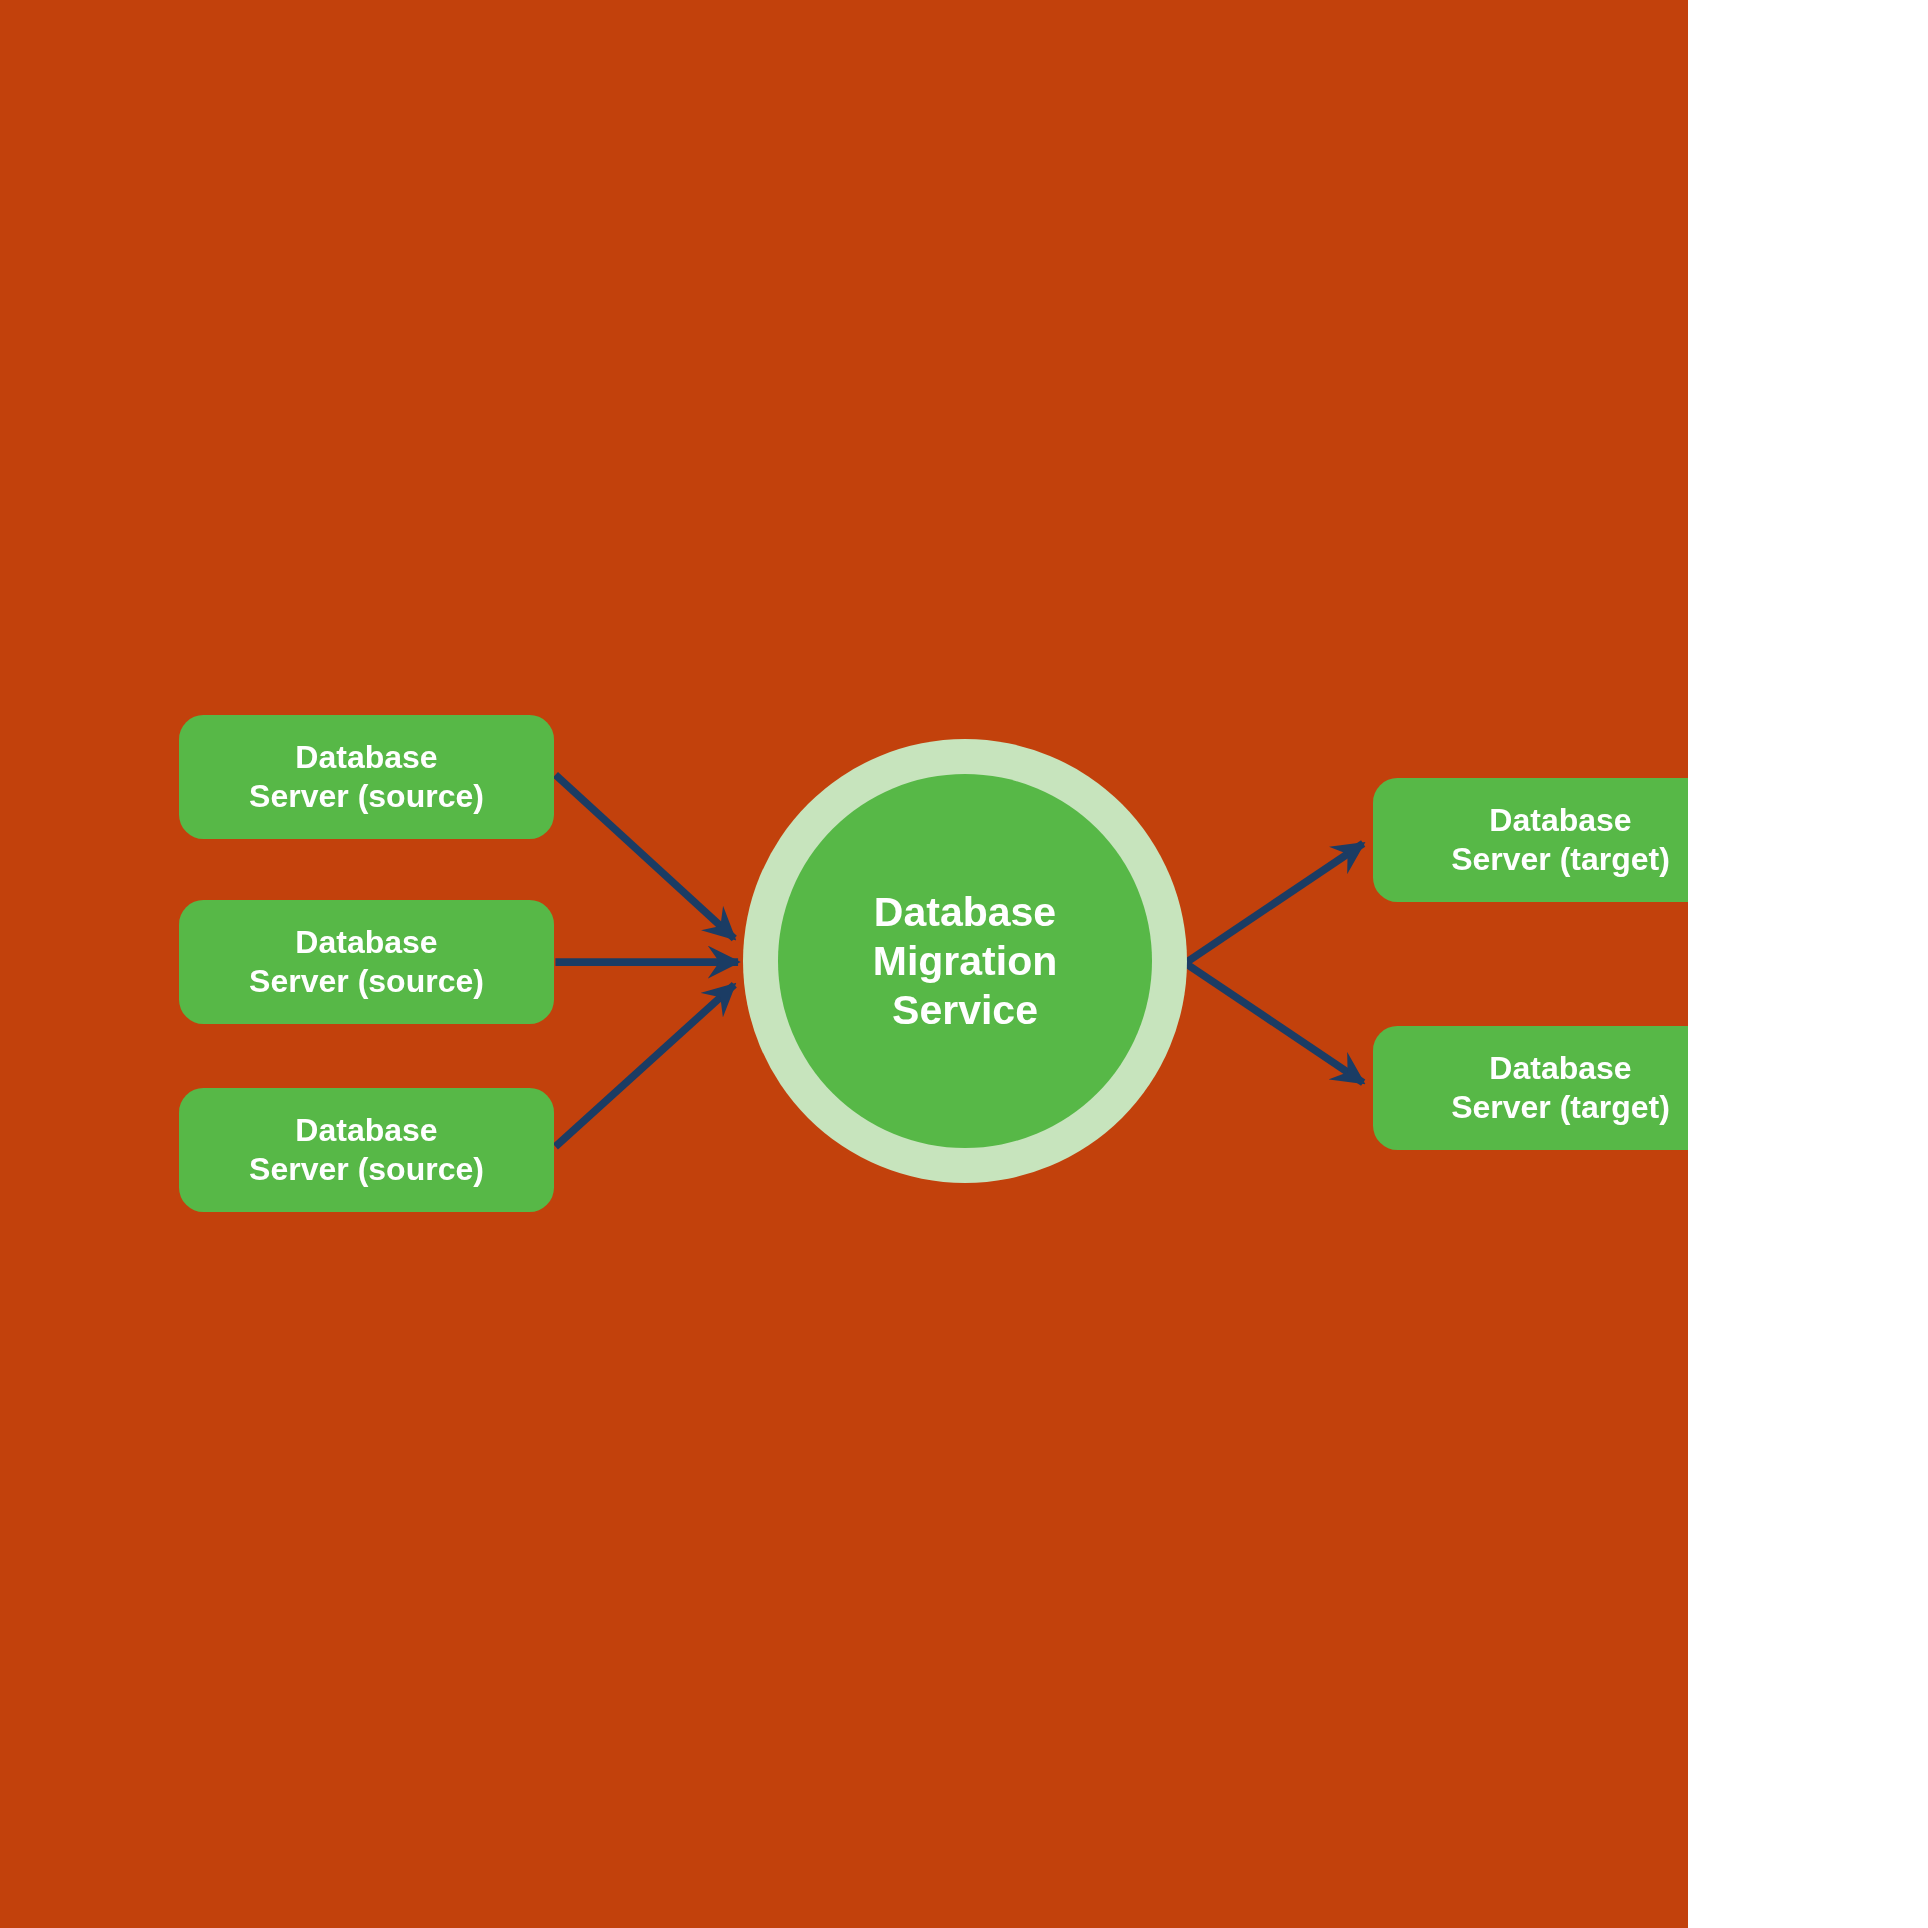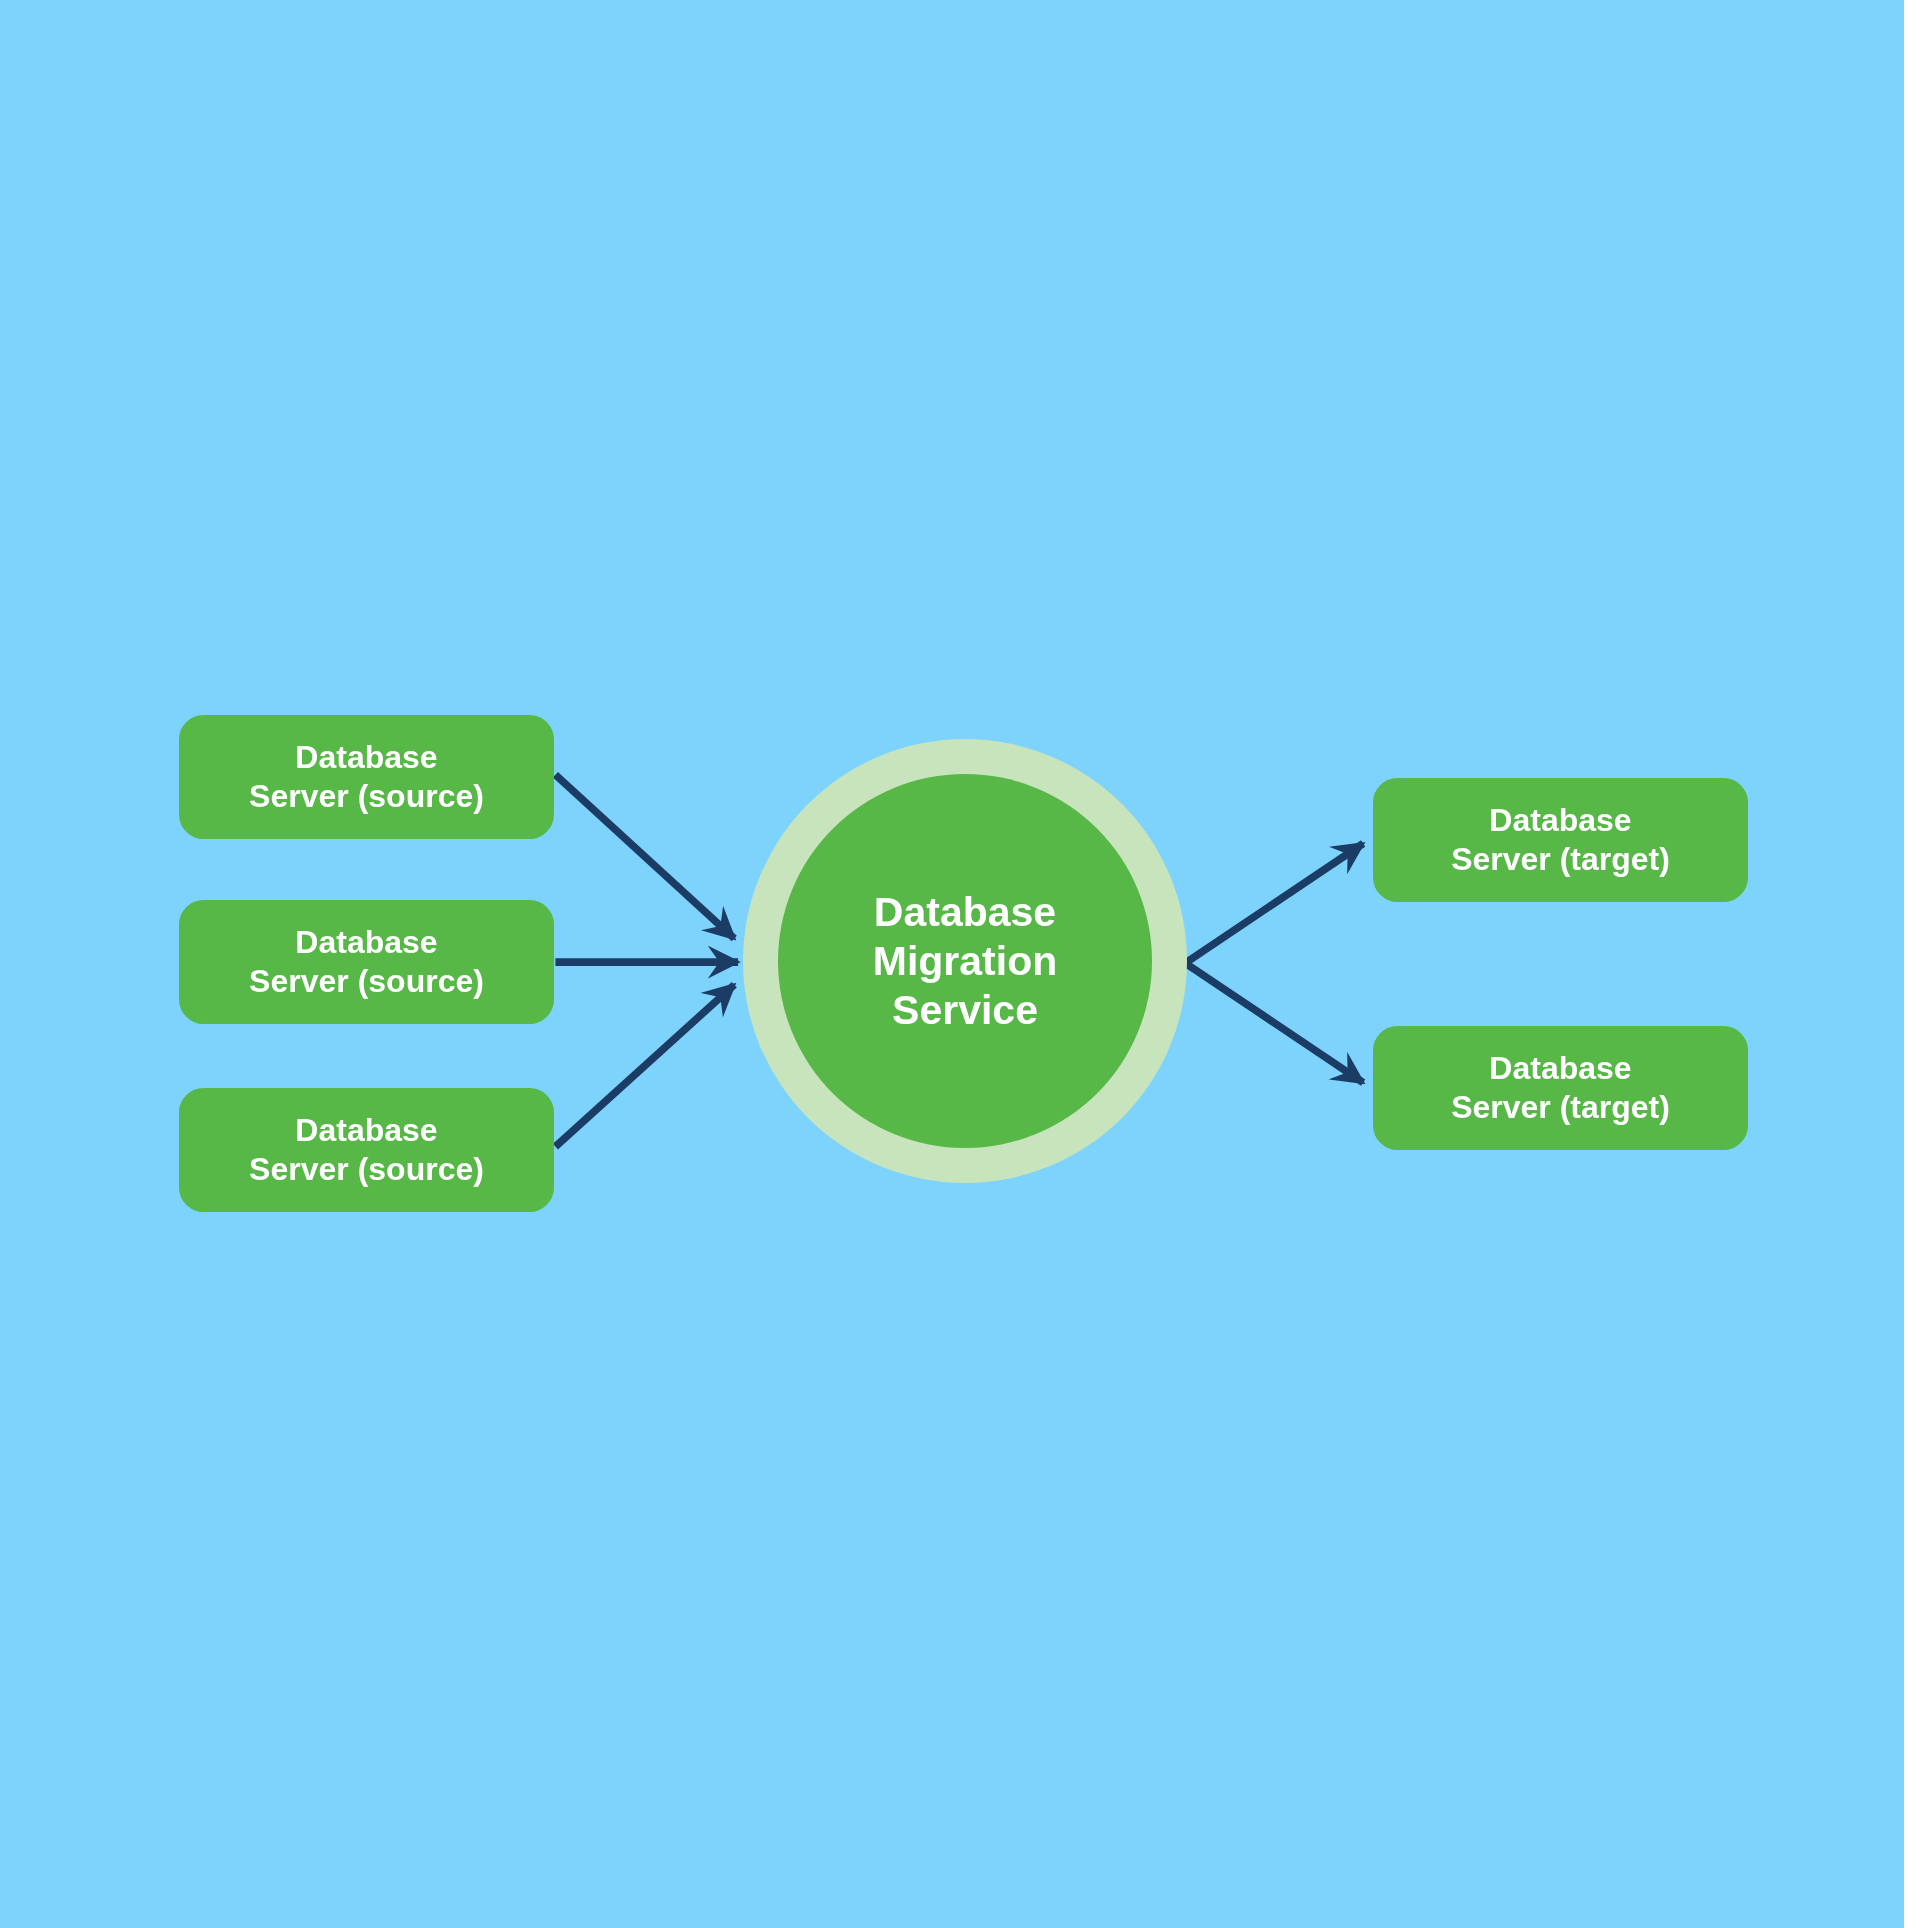--- a/index.html
+++ b/index.html
@@ -9,12 +9,11 @@
   }
   .canvas {
     position: relative;
-    width: 1872px;
+    width: 1688px;
     height: 1928px;
-    background: #7dd3fc;
+    background: #c2410c;
     overflow: hidden;
     font-family: "Liberation Sans", "DejaVu Sans", sans-serif;
-    padding-left: 32px;
   }
   .arrow-layer {
     position: absolute;

